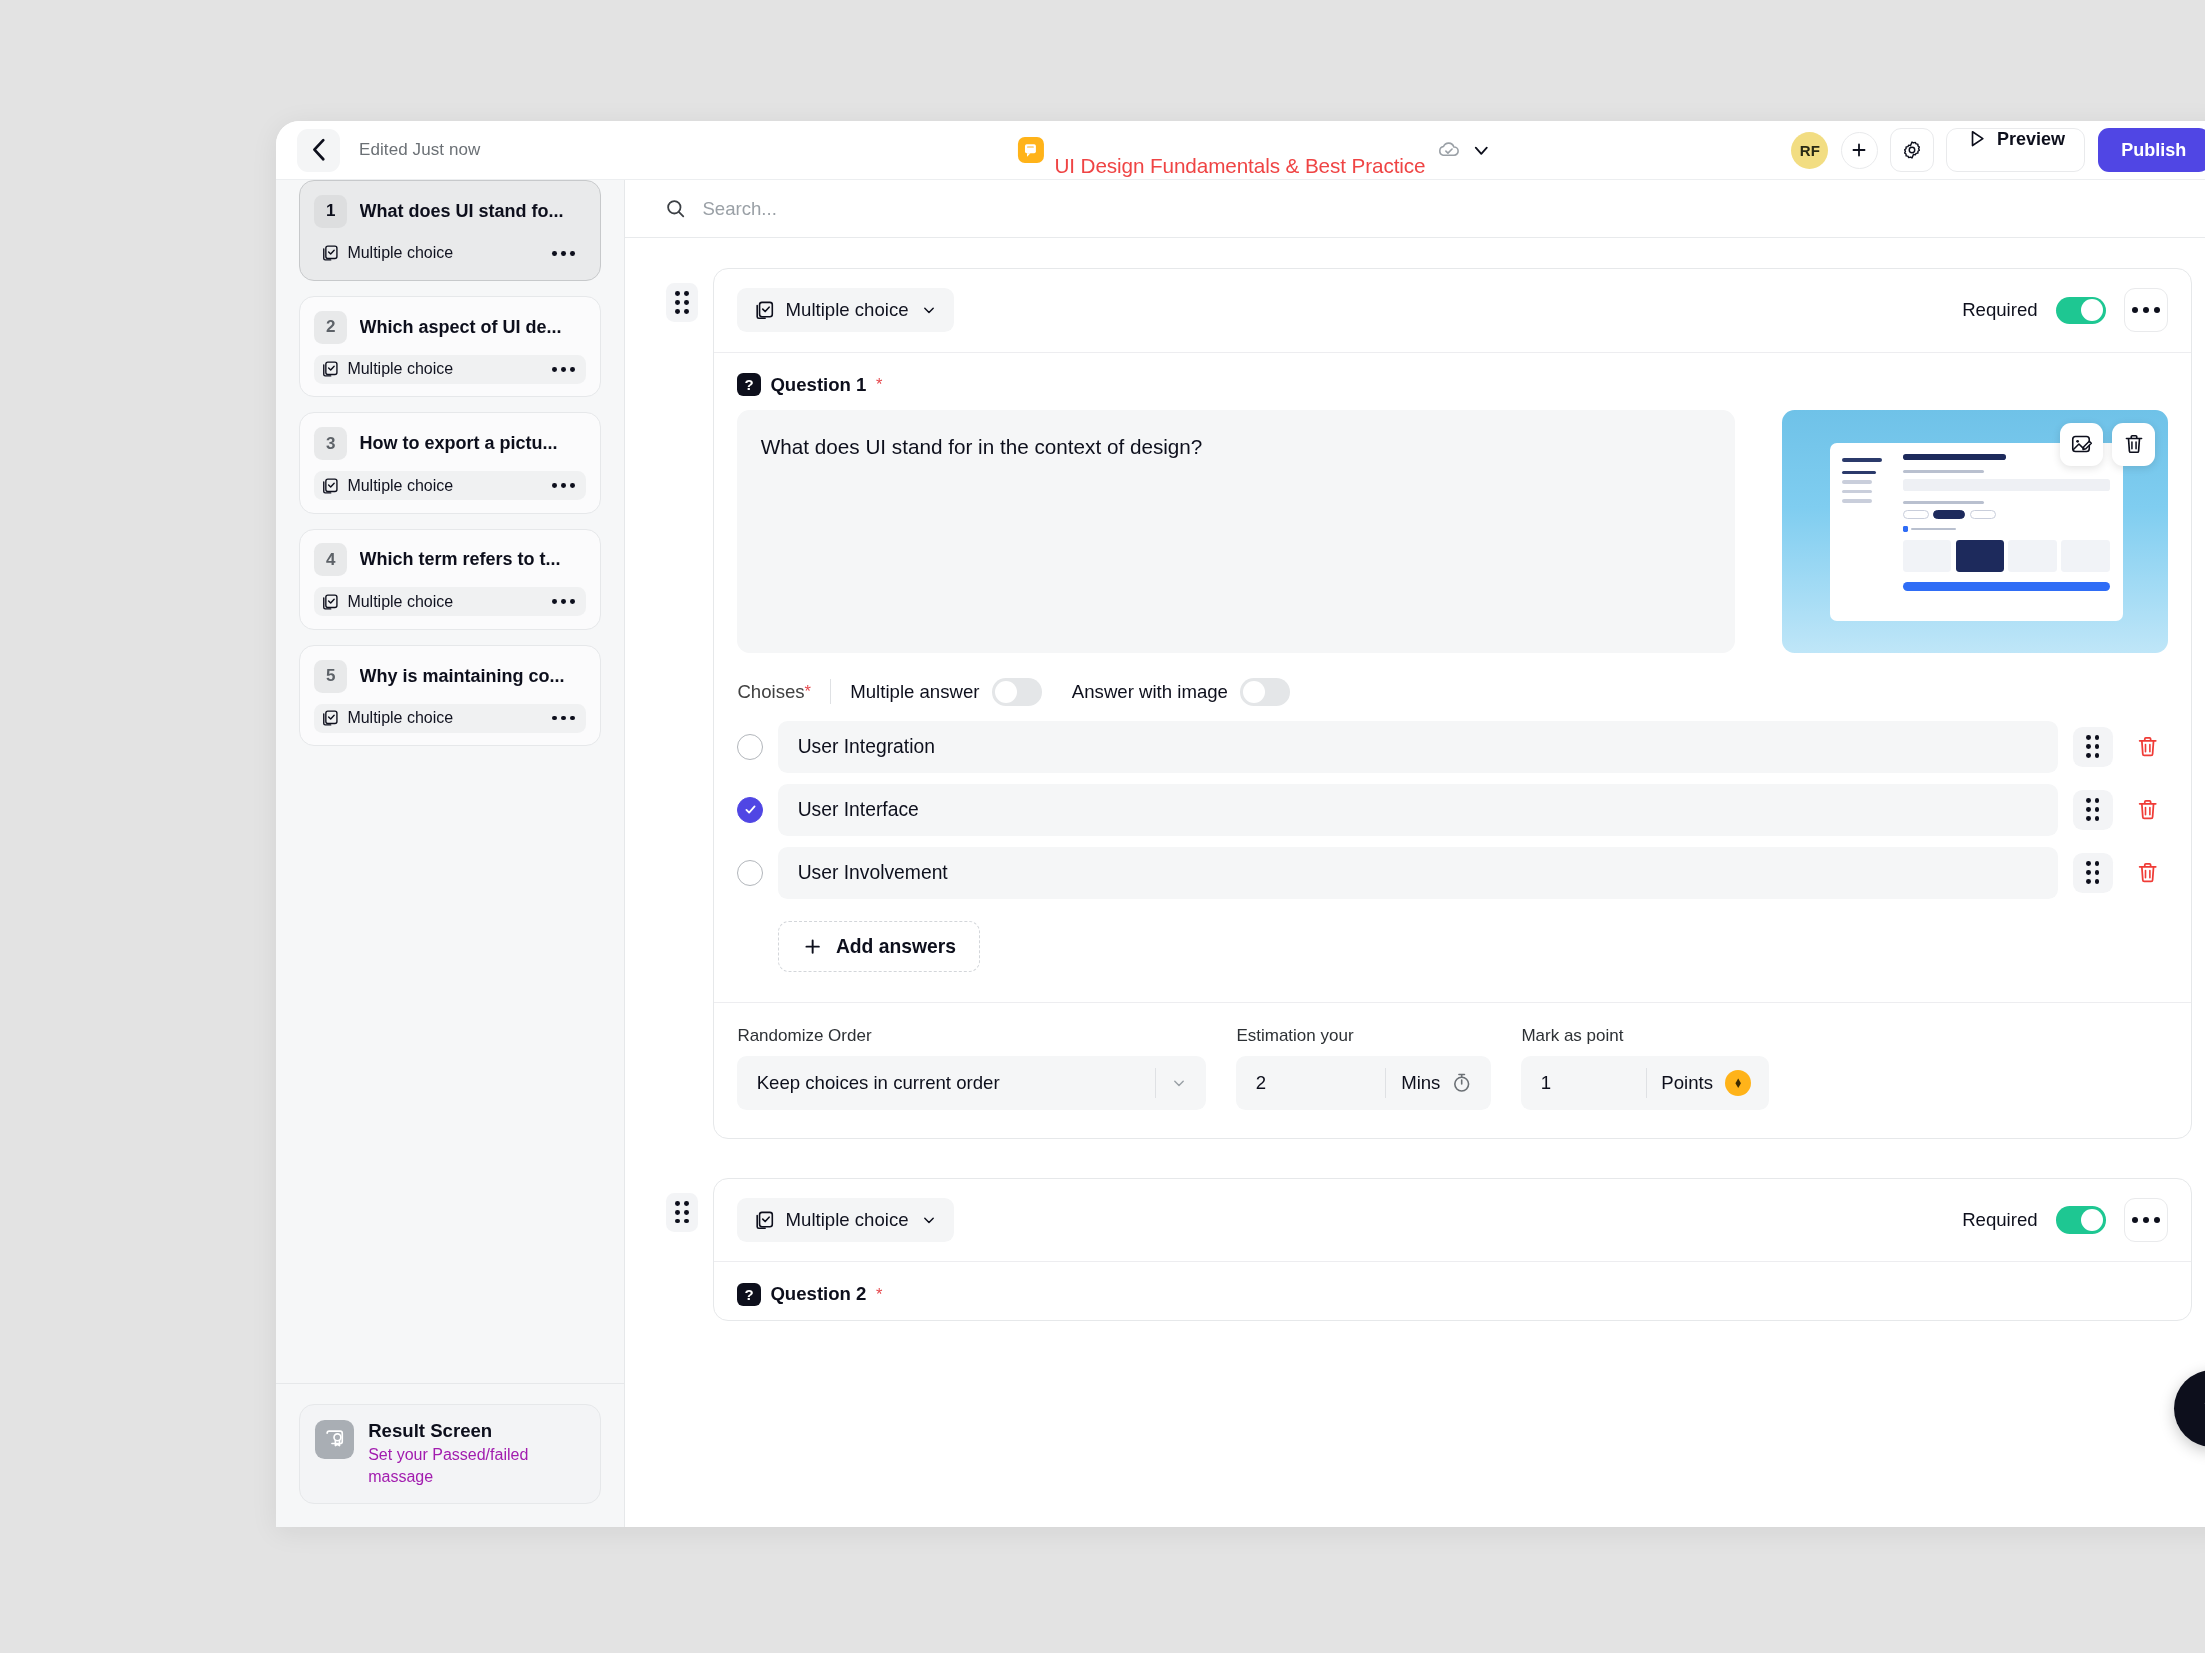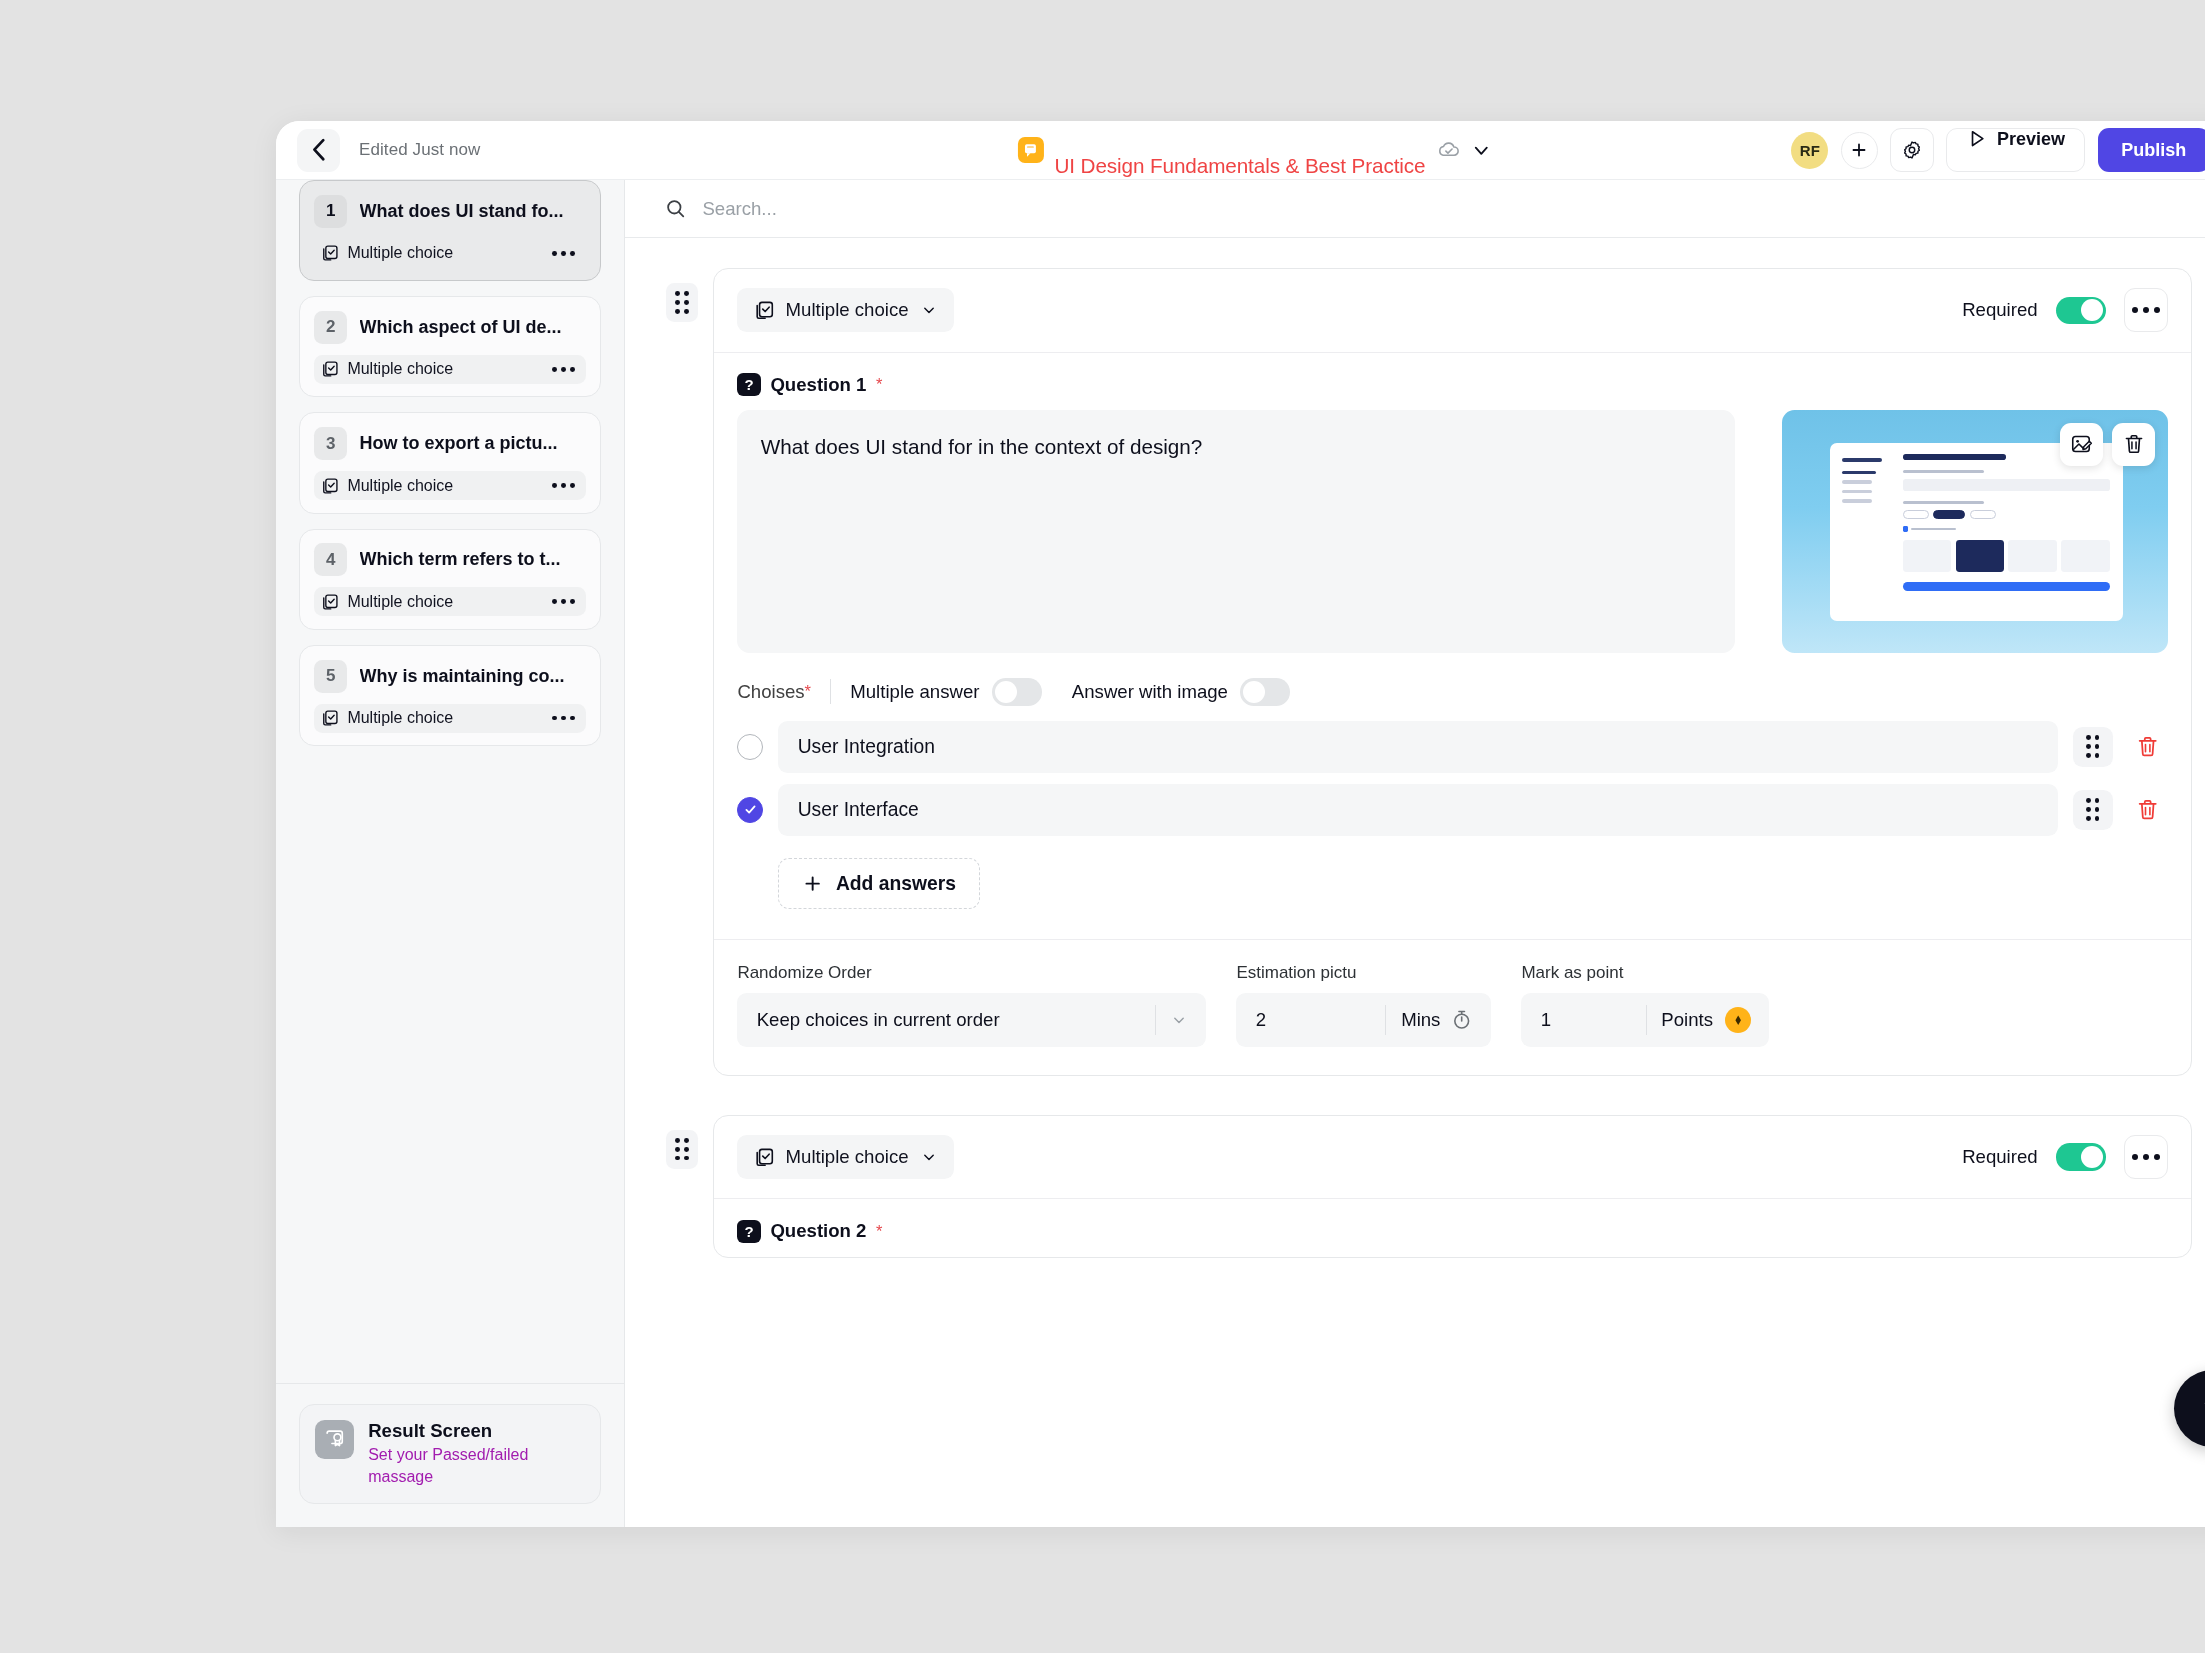--- a/index.html
+++ b/index.html
@@ -832,6 +832,28 @@
               </div>
 
 
+              <div class="choice-row">
+                <div class="radio"></div>
+                <div class="choice-input">User Involvement</div>
+                <div class="choice-drag">
+                  <div class="dots6">
+                      <i></i>
+                      <i></i>
+                      <i></i>
+                      <i></i>
+                      <i></i>
+                      <i></i>
+                    </div>
+                </div>
+                <div class="choice-del">
+                  <svg width="23.4" height="23.4" viewBox="0 0 32 32">
+                    <path d="M5 8 H27" stroke="#f03b36" stroke-width="2.4" stroke-linecap="round"></path>
+                    <path d="M12 8 V5.5 a1.5 1.5 0 0 1 1.5-1.5 h5 a1.5 1.5 0 0 1 1.5 1.5 V8" fill="none" stroke="#f03b36" stroke-width="2.4"></path>
+                    <path d="M8 8 L9.3 26 a2 2 0 0 0 2 2 h9.4 a2 2 0 0 0 2-2 L24 8" fill="none" stroke="#f03b36" stroke-width="2.4" stroke-linejoin="round"></path>
+                    <path d="M13 13 V23 M19 13 V23" stroke="#f03b36" stroke-width="2.2" stroke-linecap="round"></path>
+                  </svg>
+                </div>
+              </div>
 
               <div class="add-answers">
                 <svg width="19.3" height="19.3" viewBox="0 0 28 28">

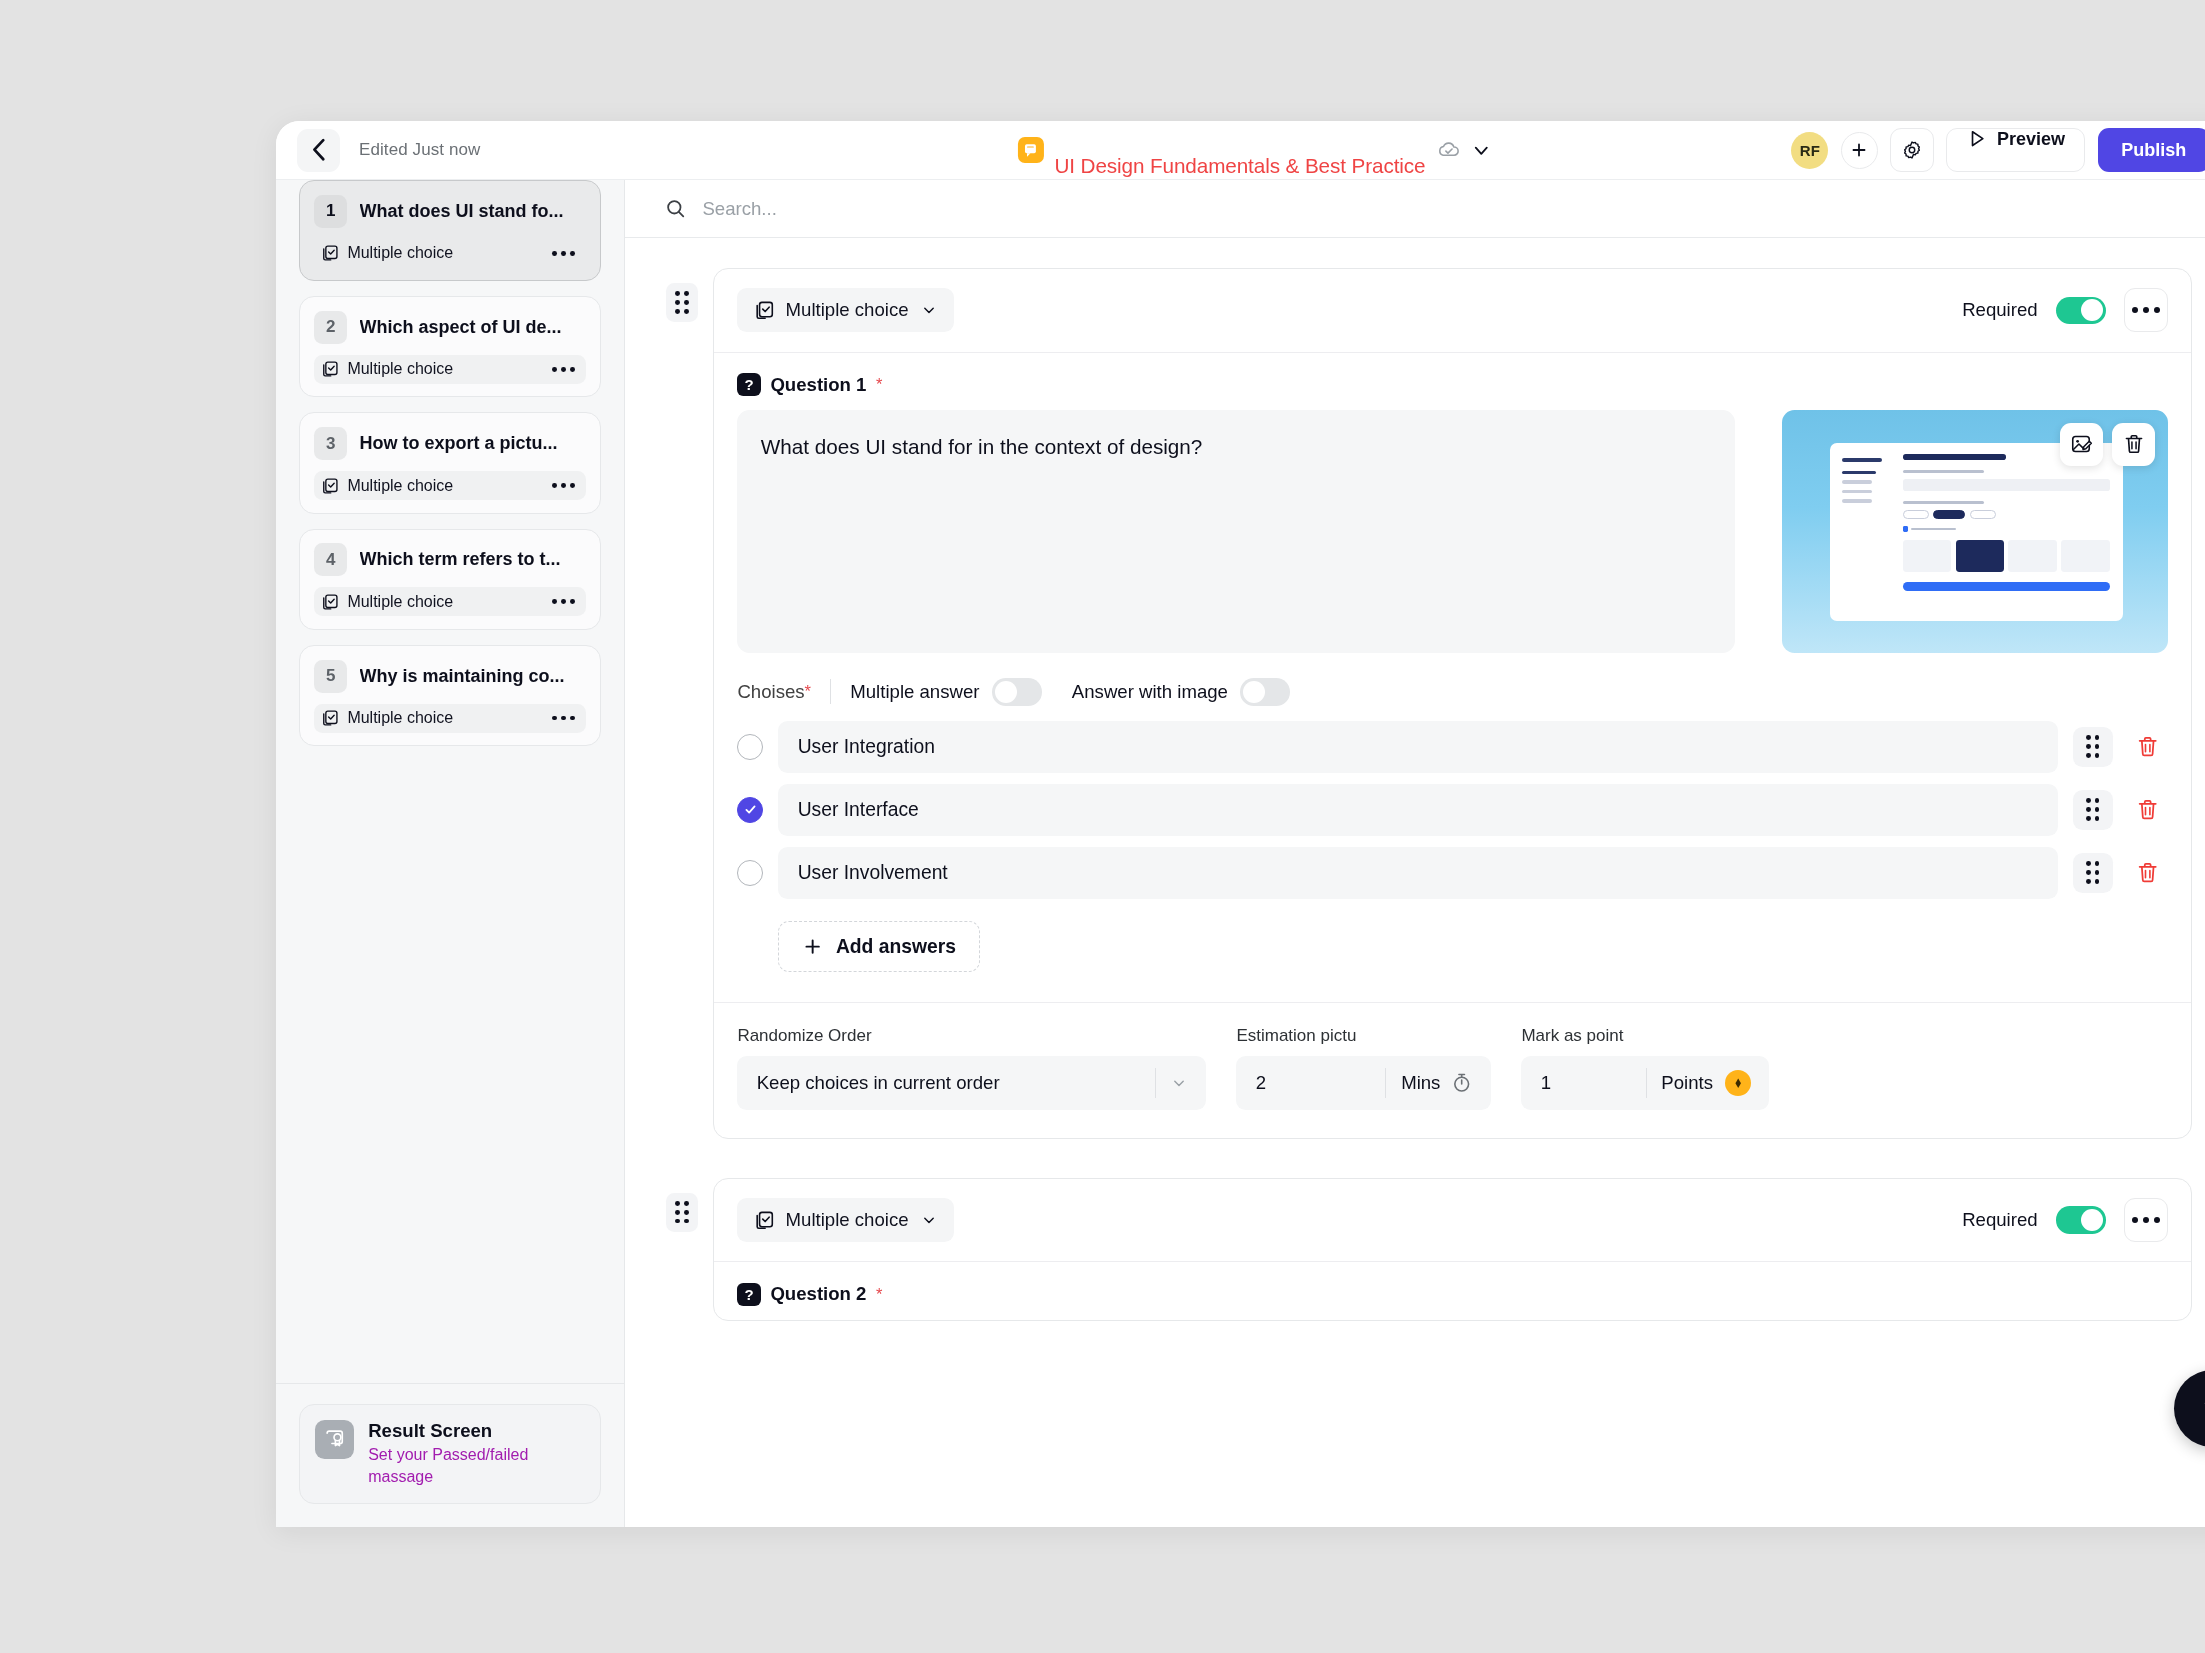--- a/index.html
+++ b/index.html
@@ -880,7 +880,7 @@
               </div>
 
               <div class="field-sm">
-                <div class="setting-label">Estimation pictu</div>
+                <div class="setting-label">Estimation your</div>
                 <div class="select-box">
                   <span>2</span>
                   <div class="sep"></div>

